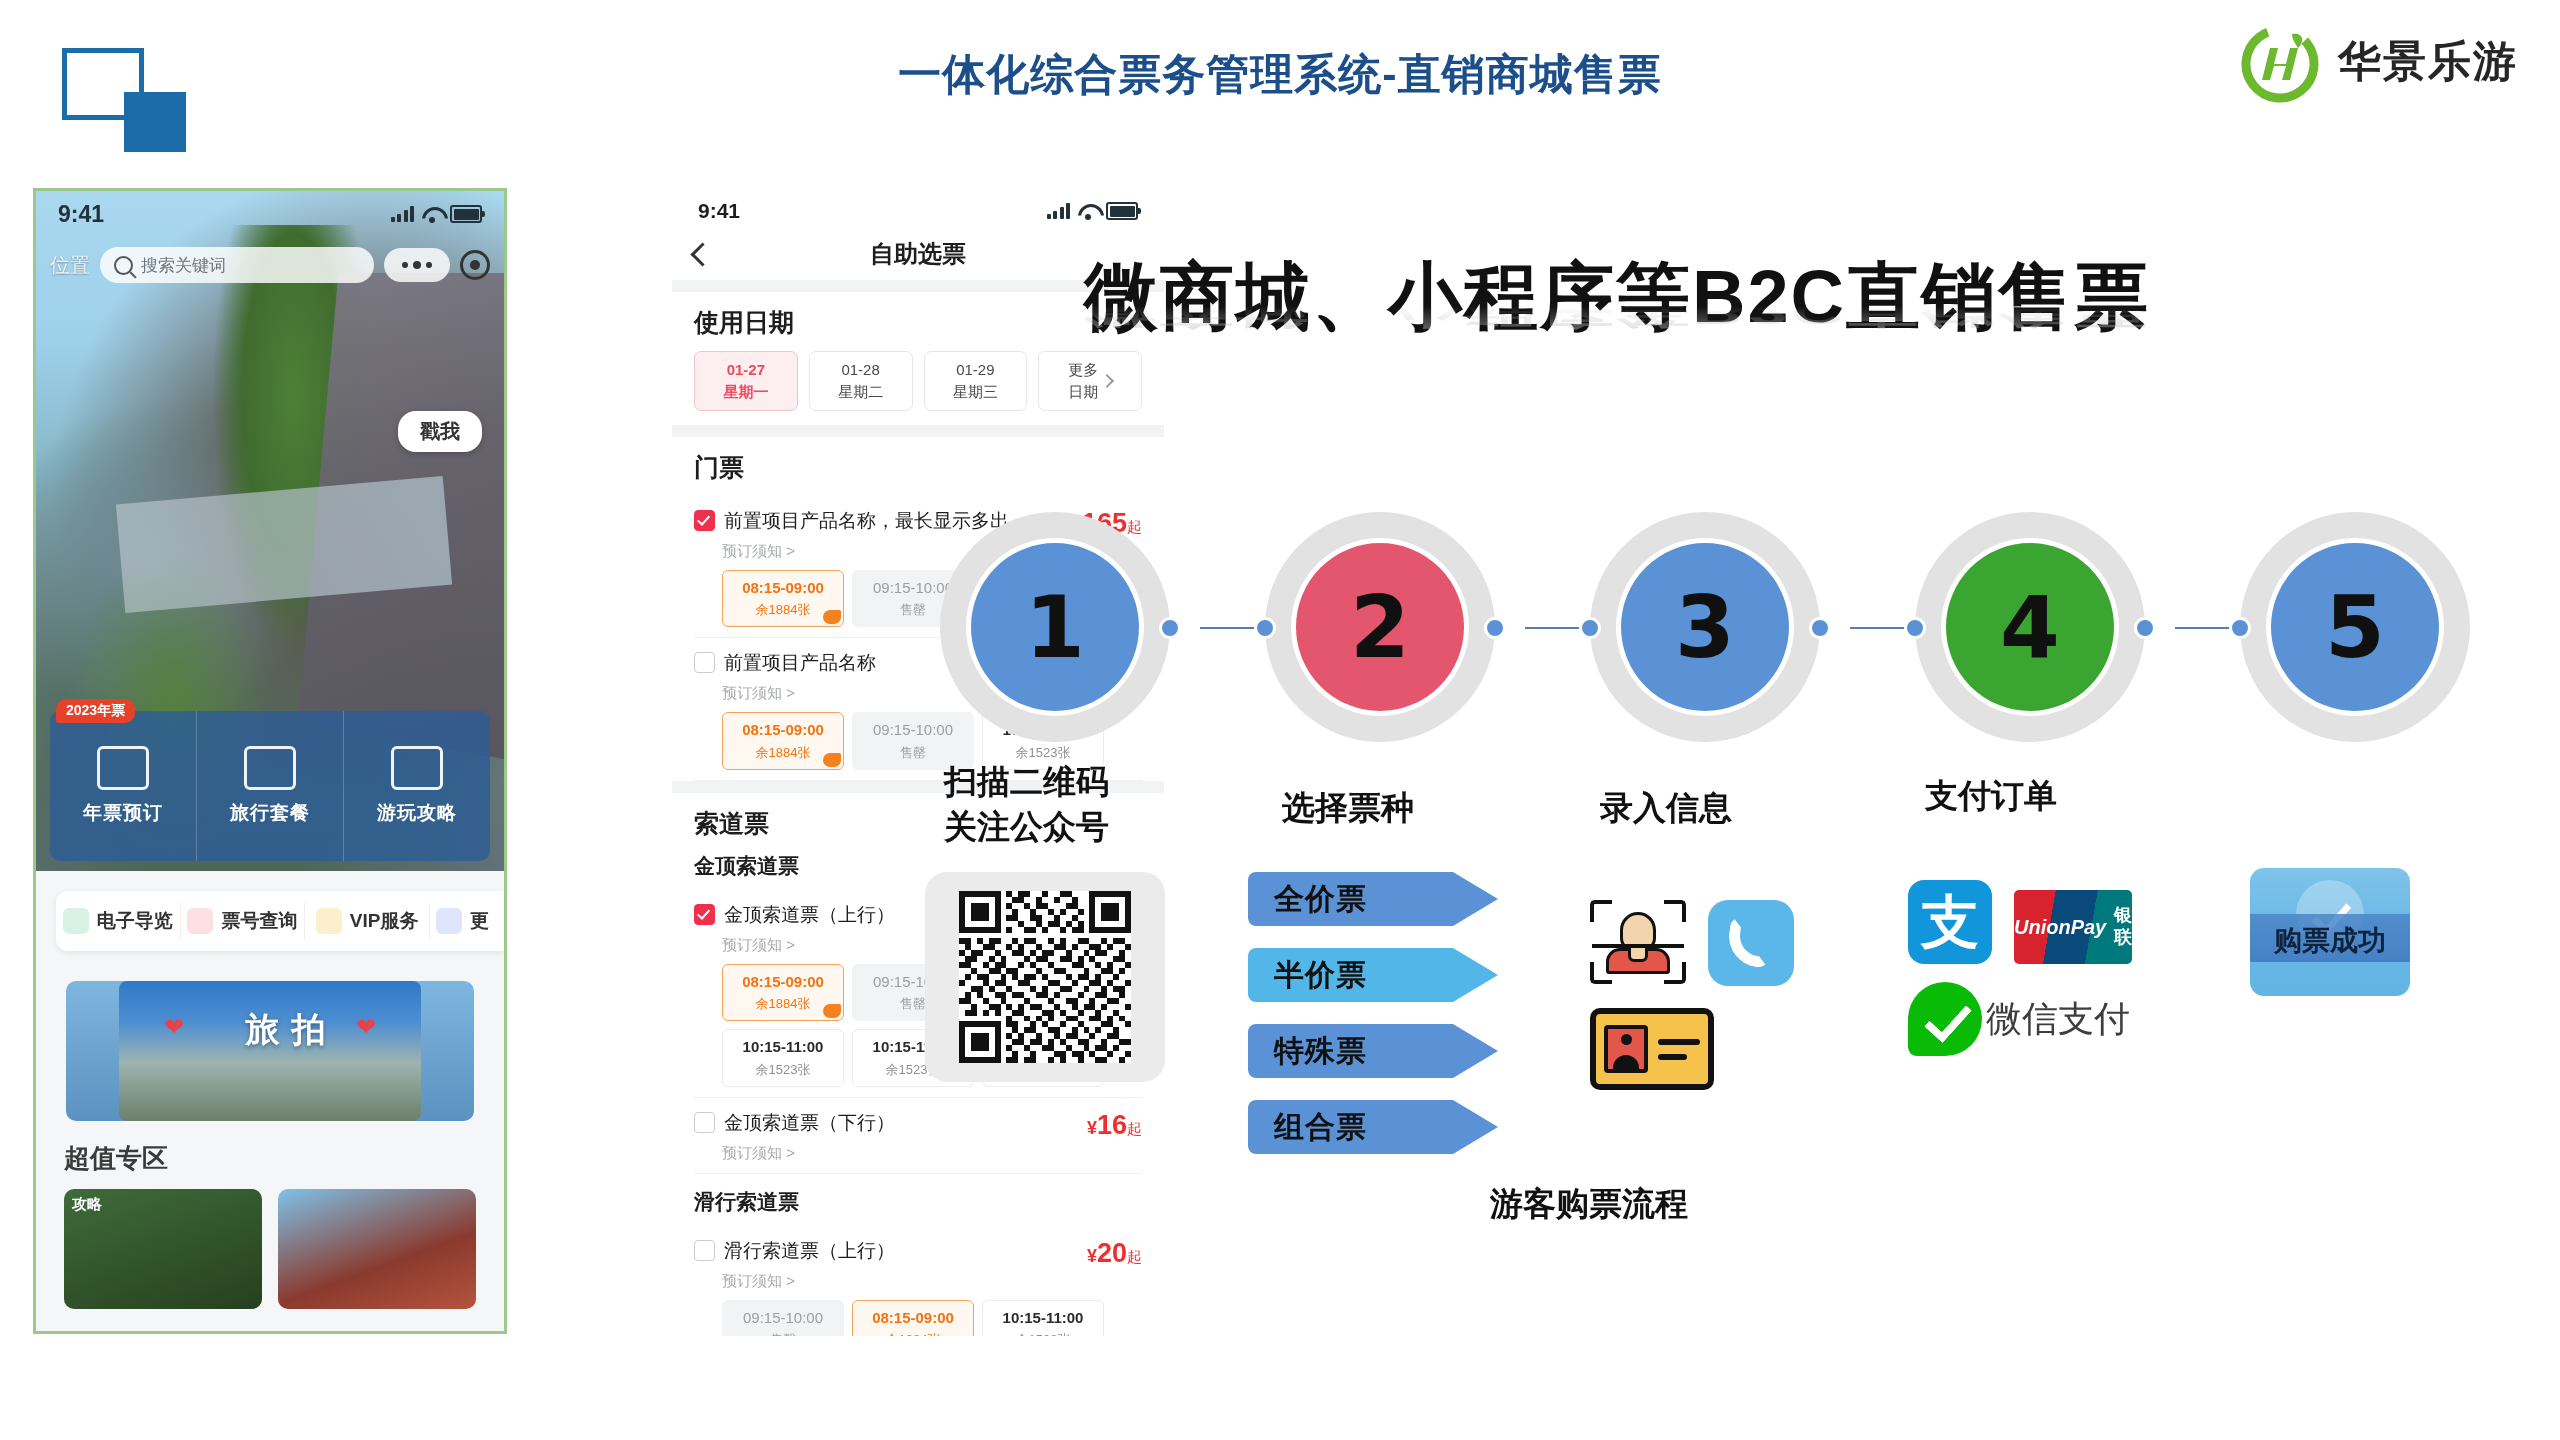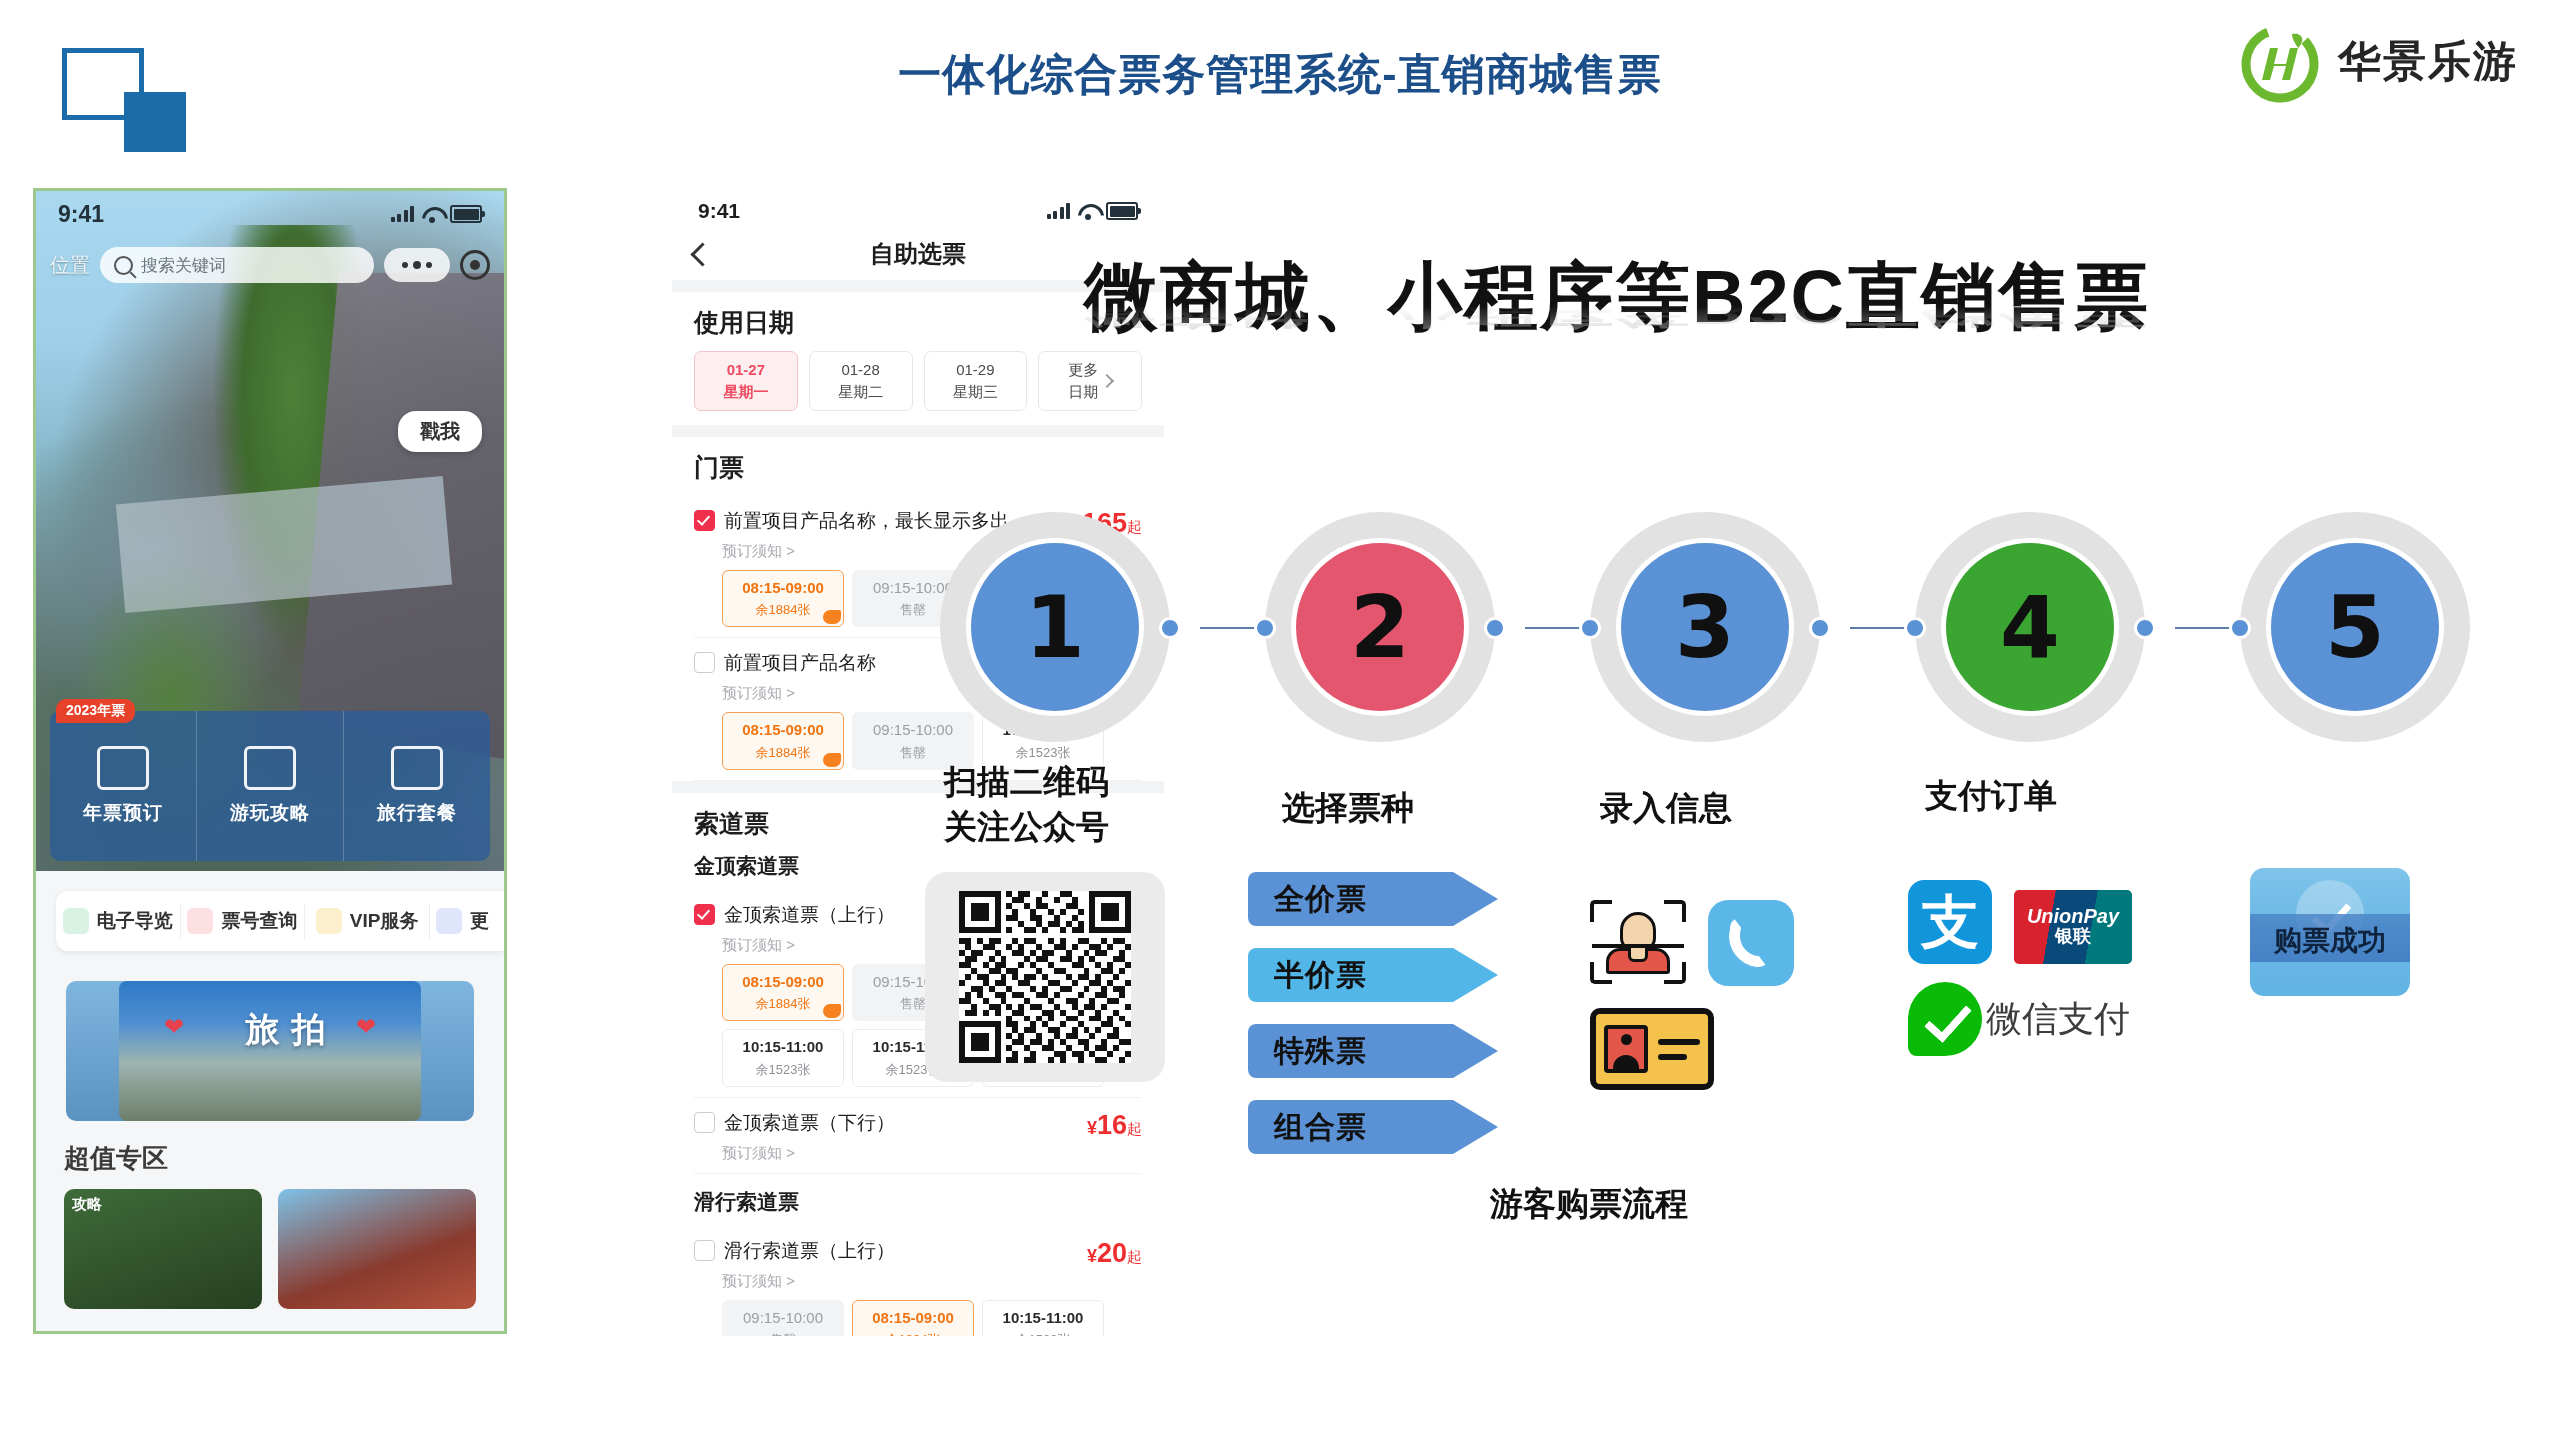--- a/index.html
+++ b/index.html
@@ -289,11 +289,11 @@
       </div>
       <div class="p1-tile">
         <span class="tic"></span>
-        <span class="tlbl">游玩攻略</span>
+        <span class="tlbl">旅行套餐</span>
       </div>
       <div class="p1-tile">
         <span class="tic"></span>
-        <span class="tlbl">旅行套餐</span>
+        <span class="tlbl">游玩攻略</span>
       </div>
     </div>
   </div>

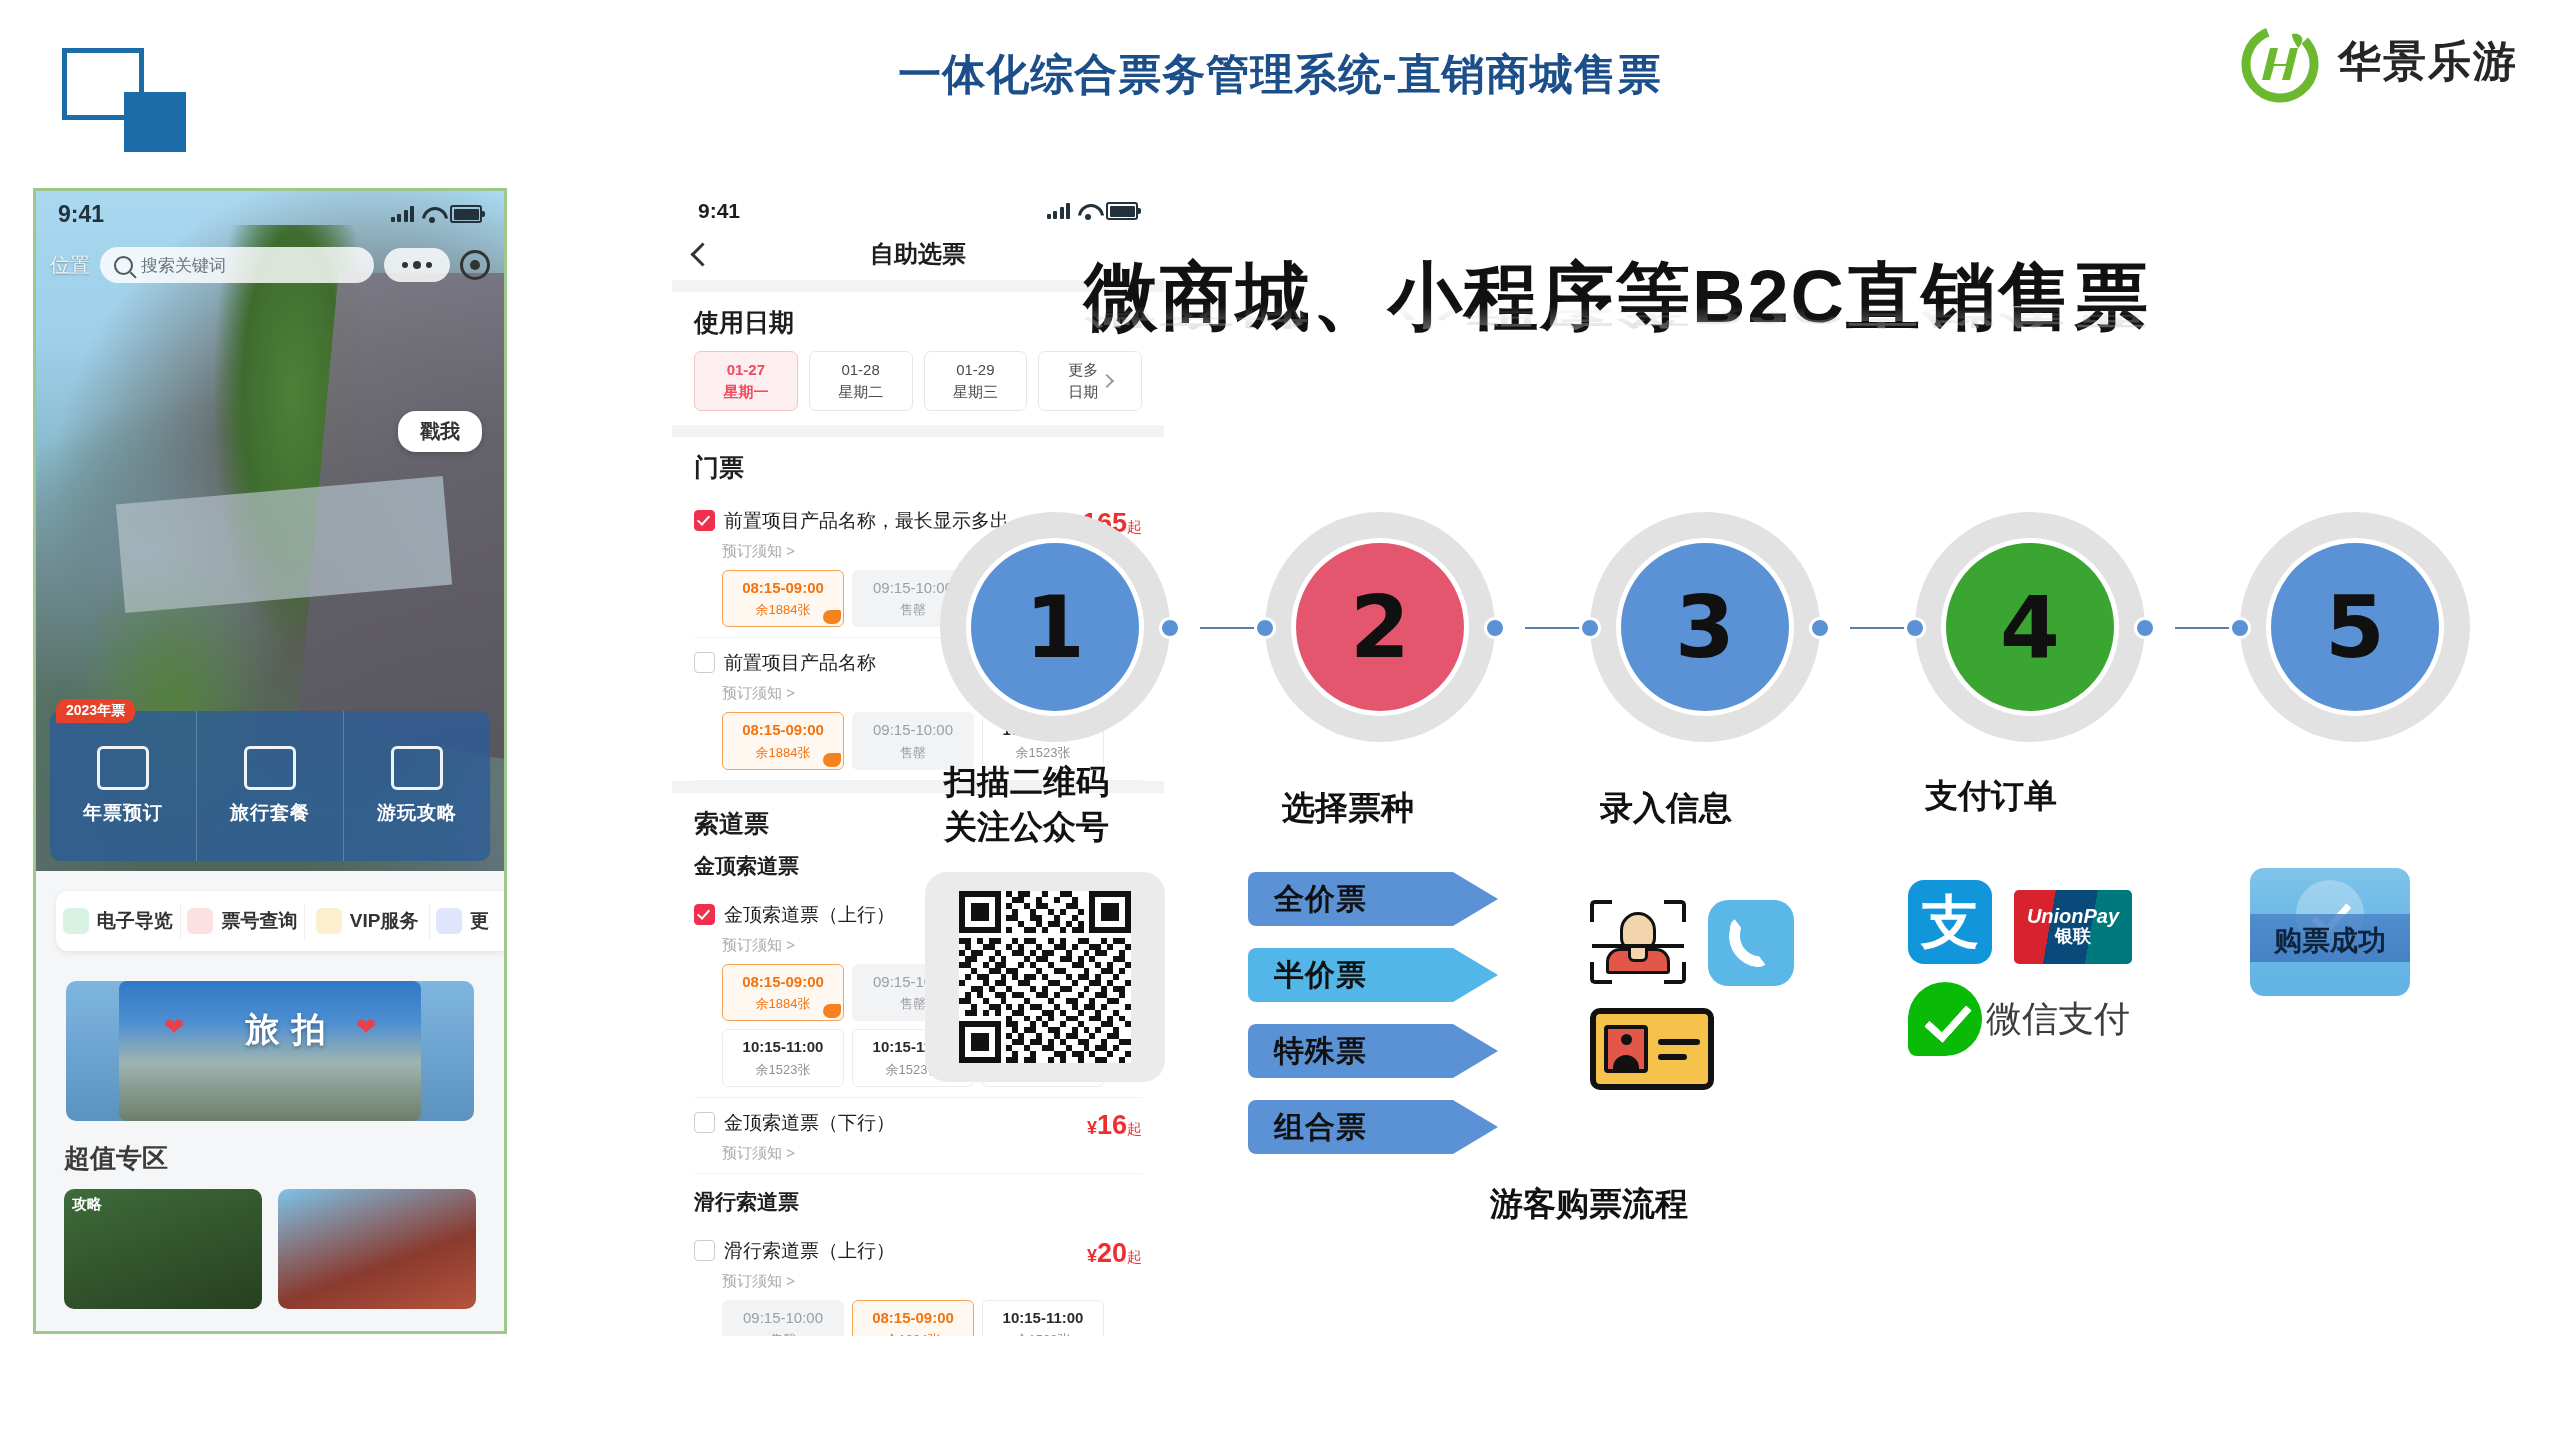--- a/index.html
+++ b/index.html
@@ -201,7 +201,7 @@
     align-items:center;justify-content:center;font-size:58px;font-weight:bold;line-height:1;}
   .unionpay{width:118px;height:74px;margin-top:10px;border-radius:5px;position:relative;overflow:hidden;
     background:linear-gradient(100deg,#d8232f 0%,#d8232f 32%,#0a4a7a 32%,#0a4a7a 64%,#00797d 64%,#00797d 100%);
-    display:flex;flex-direction:column;align-items:center;justify-content:center;color:#fff;}
+    display:flex;flex-direction:row;align-items:center;justify-content:center;color:#fff;}
   .unionpay .up1{font-size:20px;font-weight:bold;font-style:italic;line-height:1;}
   .unionpay .up2{font-size:18px;font-weight:bold;line-height:1.2;text-align:right;}
   .wx-row{display:flex;align-items:center;gap:4px;margin-top:18px;}

